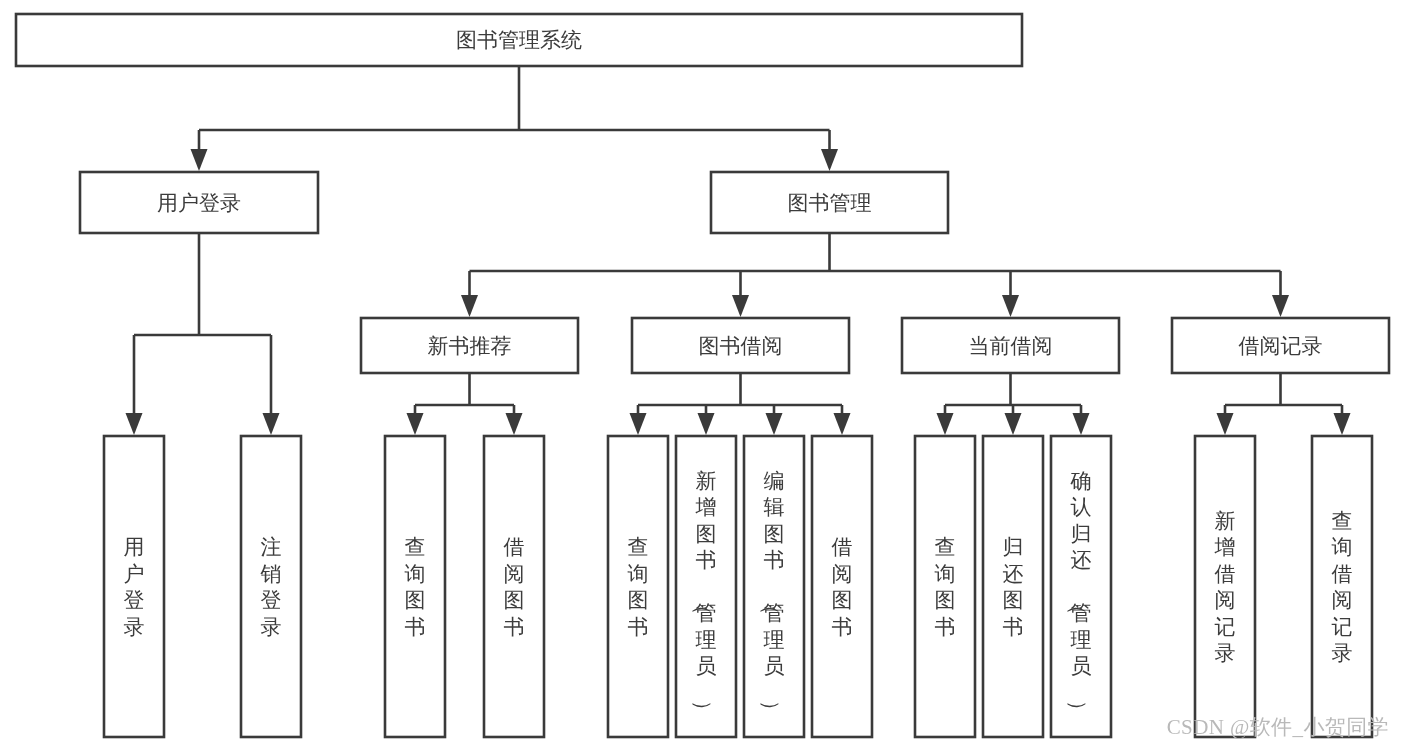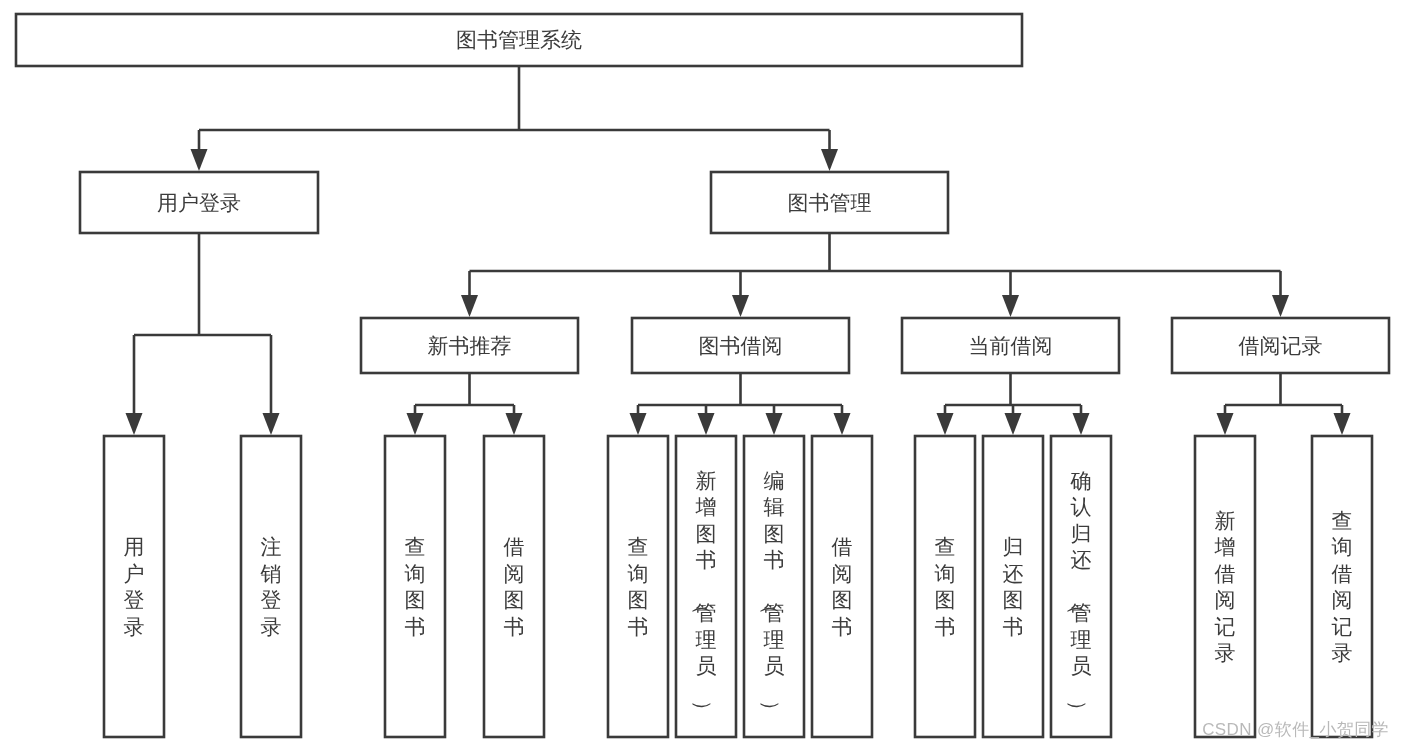--- a/index.html
+++ b/index.html
@@ -60,8 +60,8 @@
     position: absolute;
     right: 16px;
     bottom: 6px;
-    font-family: Liberation Sans, sans-serif;
-    font-size: 17px;
+    font-family: Liberation Serif, serif;
+    font-size: 21px;
     color: #b9b9b9;
     letter-spacing: 0.4px;
     white-space: nowrap;

